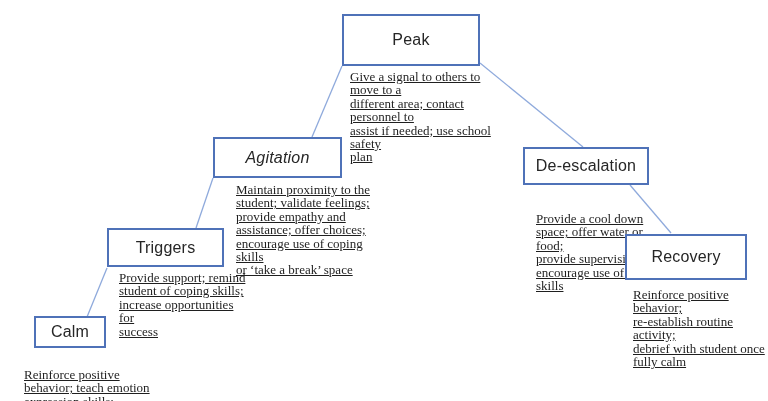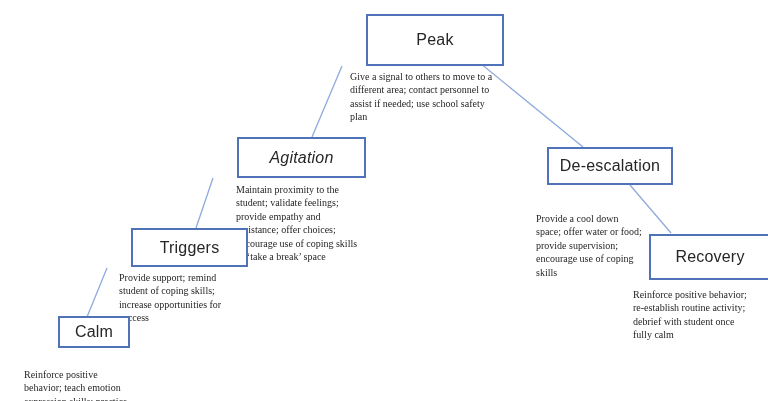--- a/index.html
+++ b/index.html
@@ -24,7 +24,6 @@
     display: flex;
     align-items: center;
     justify-content: center;
-    margin-left: 24px;
   }
   .node-label {
     font-family: "Liberation Sans", sans-serif;

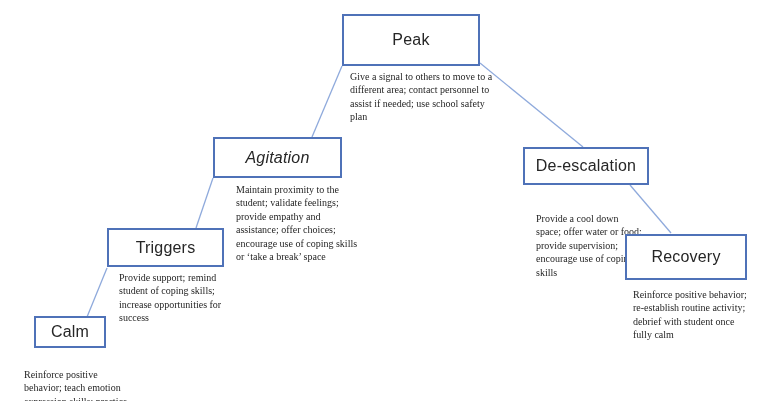--- a/index.html
+++ b/index.html
@@ -35,10 +35,11 @@
   .caption {
     position: absolute;
     font-family: "Liberation Serif", serif;
-    font-size: 10px;
+    font-size: 13px;
     line-height: 13.4px;
     color: #1f1f1f;
     white-space: pre-line;
+    text-decoration: underline;
   }
   
   .n-peak        { left: 342px; top: 14px;  width: 138px; height: 52px; }

